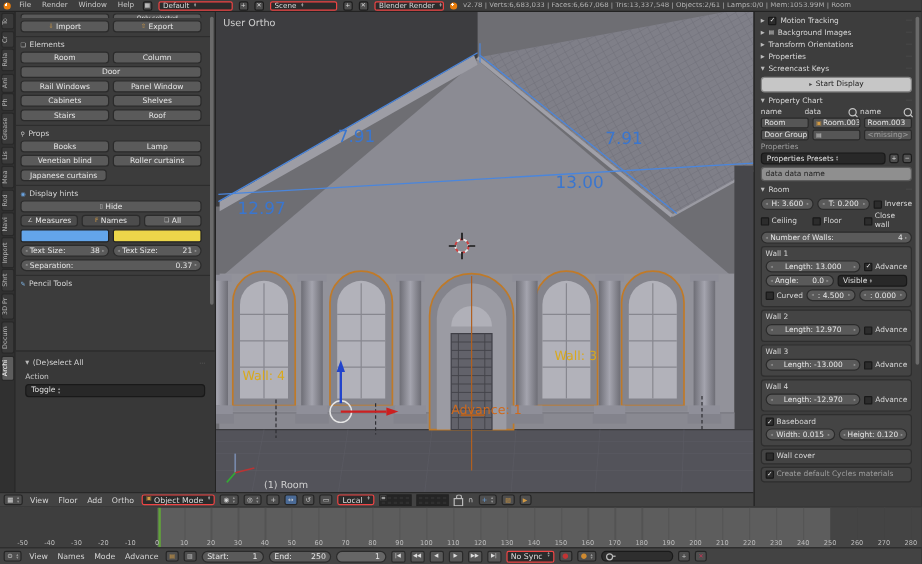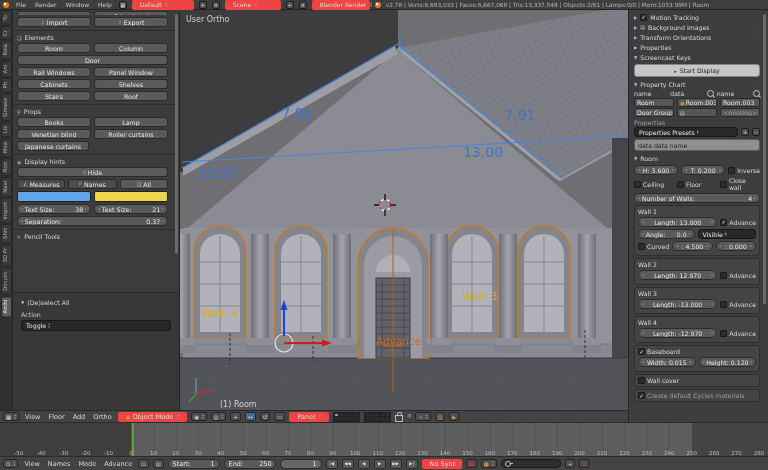--- a/index.html
+++ b/index.html
@@ -11,7 +11,7 @@
            display:flex;align-items:center;gap:5px;padding:0 3px;font-size:6px;color:#c9c9c9;box-sizing:border-box;white-space:nowrap}
   .blogo{width:6px;height:6px;border-radius:50%;background:radial-gradient(circle at 35% 30%,#fff 0 1px,#e87d0d 1px 100%);flex:none}
   .menu{padding:0 2px}
-  .dd{background:#2b2b2b;border:5px solid #ef4444;border-radius:2px;height:8px;display:flex;align-items:center;gap:2px;padding:0 3px;color:#ddd;box-sizing:border-box}
+  .dd{background:#2b2b2b;border:1px solid #ef4444;border-radius:2px;height:8px;display:flex;align-items:flex-start;gap:2px;padding:0 3px;color:#ddd;box-sizing:border-box}
   .mini{width:8px;height:8px;display:flex;align-items:center;justify-content:center;background:#4f4f4f;border:1px solid #1c1c1c;border-radius:2px;font-size:5px;box-sizing:border-box;color:#ddd}
   .ud{display:inline-flex;flex-direction:column;line-height:2.4px;font-size:3.6px;color:#999;margin-left:2px}
   .ud::before{content:"▴"} .ud::after{content:"▾"}

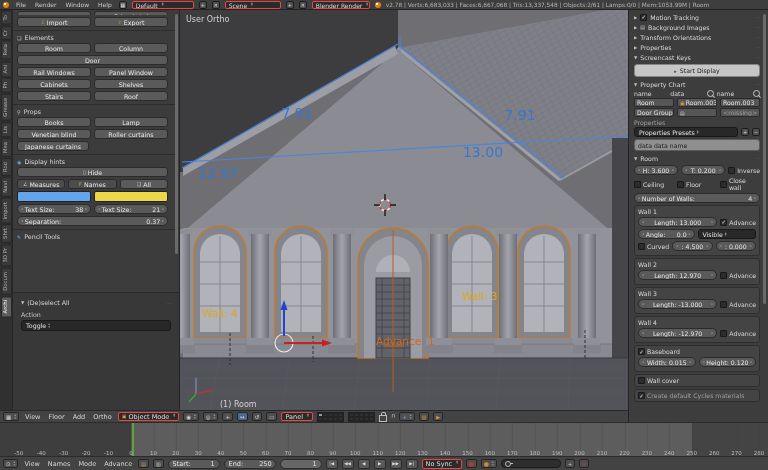--- a/index.html
+++ b/index.html
@@ -457,7 +457,7 @@
         <span>▭</span>
       </span>
     <span class="dd" style="height:9px">
-      <span>Panel</span>
+      <span>Local</span>
         <span class="ud"></span>
     </span>
     <span class="lay">

